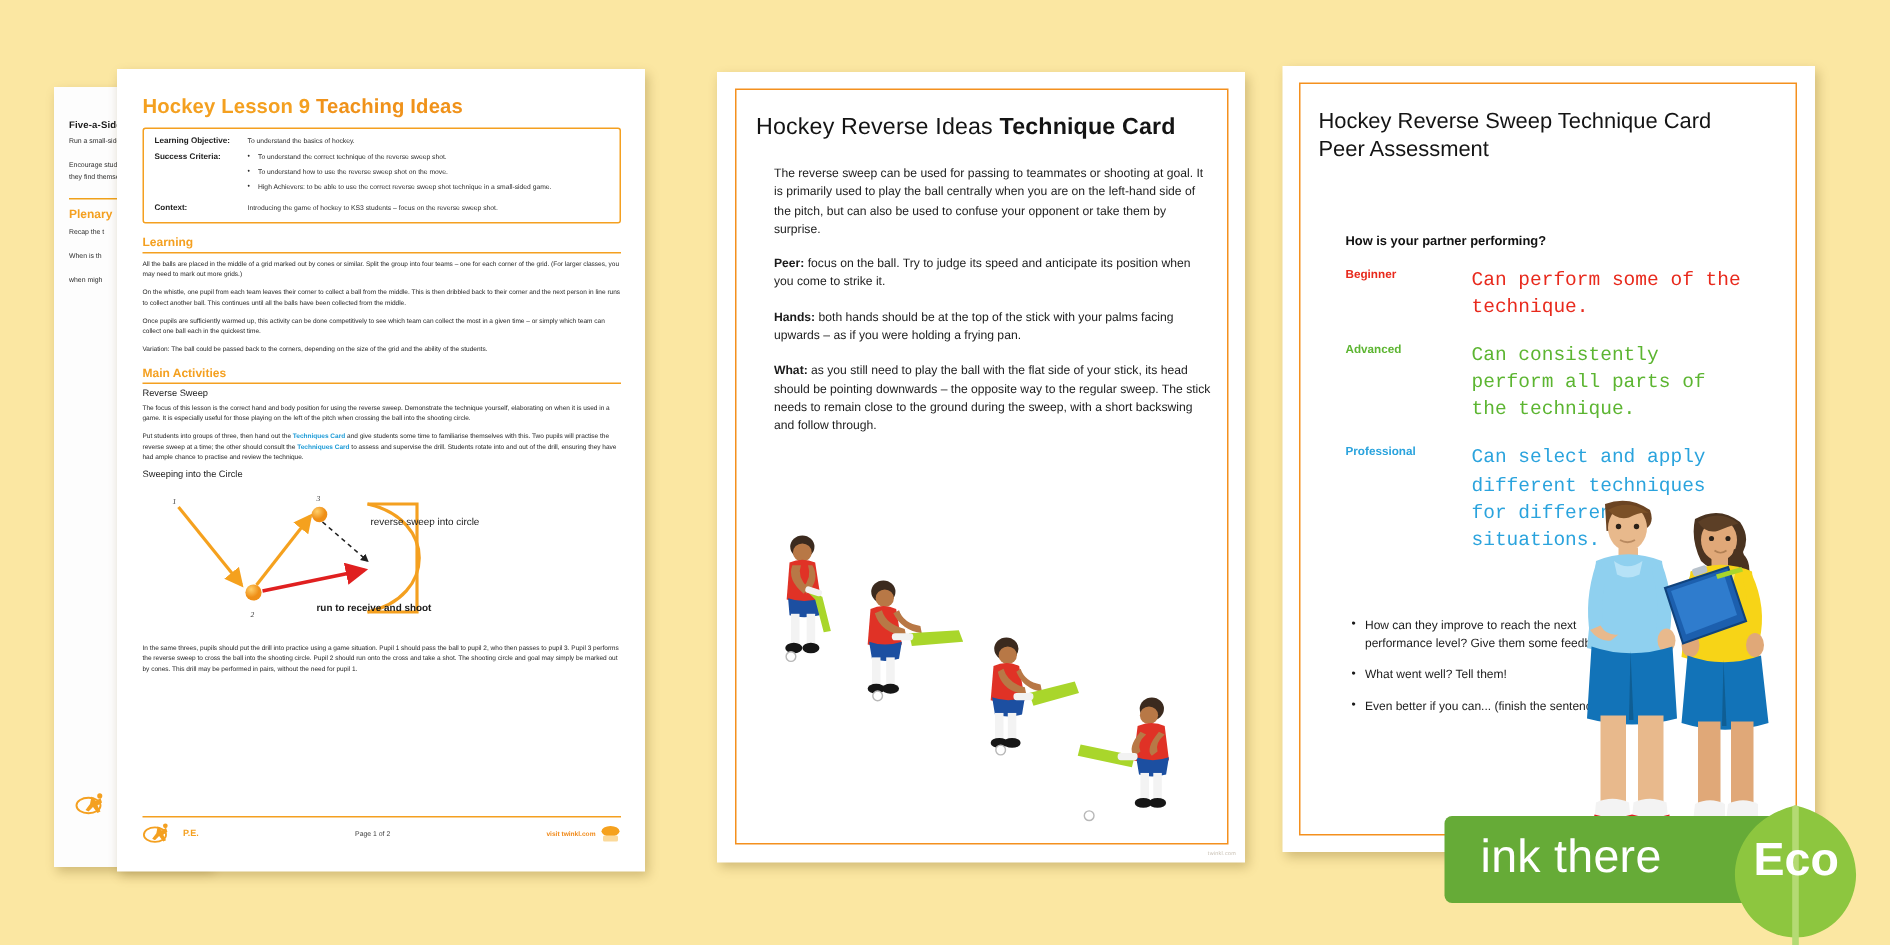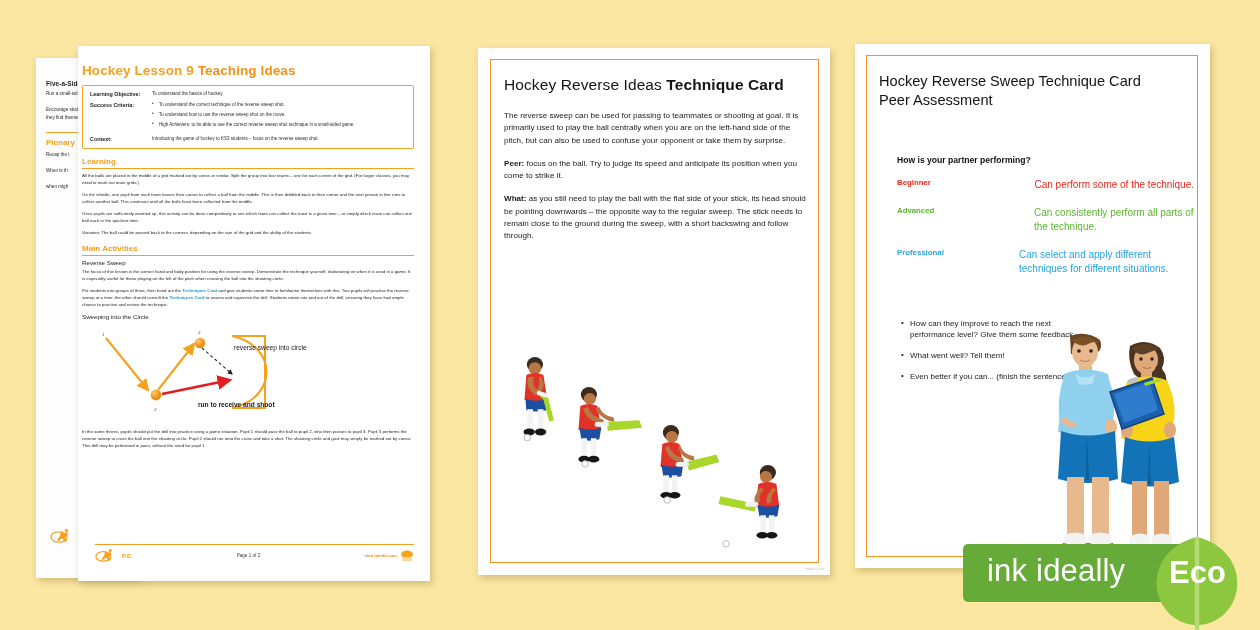--- a/index.html
+++ b/index.html
@@ -26,7 +26,7 @@
 
   
   #lesson-page{left:78px;top:46px;width:352px;height:535px;}
-  #lesson-inner{position:absolute;inset:0;padding:17px 16px 0 4px;}
+  #lesson-inner{position:absolute;inset:0;padding:17px 16px 0 17px;}
   #lesson-title{font-size:13.5px;color:#f4a020;margin:0 0 7px 0;letter-spacing:.1px;}
   #lesson-title b{color:#f0921a;}
   .obj-box{border:1px solid #f4a020;border-radius:2px;padding:5px 7px 5px 7px;display:flex;flex-direction:column;gap:4px;}

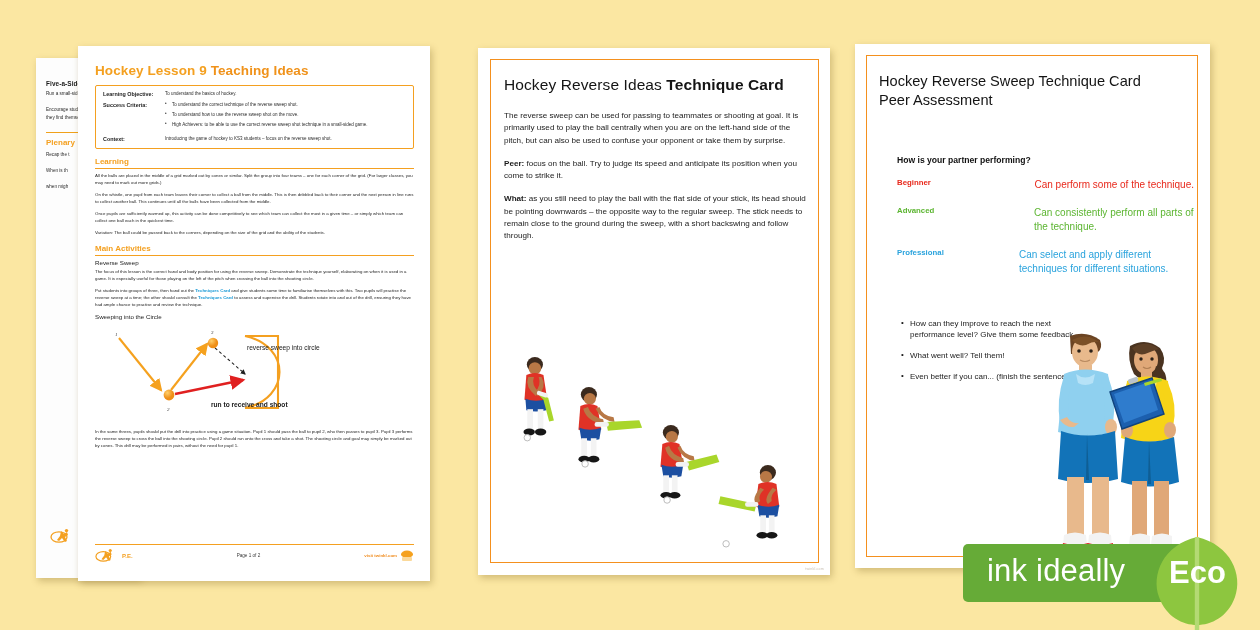--- a/index.html
+++ b/index.html
@@ -58,7 +58,7 @@
   #tech-card .content{position:absolute;left:26px;top:28px;right:22px;}
   #tech-title{font-size:15.5px;color:#141414;margin:0 0 16px 0;font-weight:normal;letter-spacing:.1px;}
   #tech-title b{font-weight:bold;}
-  .tc-p{font-size:8.1px;line-height:1.52;color:#1b1b1b;margin:0 0 11px 0;}
+  .tc-p{font-size:8.1px;line-height:1.52;color:#1b1b1b;margin:0 0 11px 12px;}
   .tc-p b{font-weight:bold;}
   #tech-figs{position:absolute;left:14px;right:13px;bottom:14px;height:205px;overflow:hidden;}
   #tech-wm{position:absolute;right:6px;bottom:4px;font-size:3.6px;color:#c9c0b4;letter-spacing:.2px;}

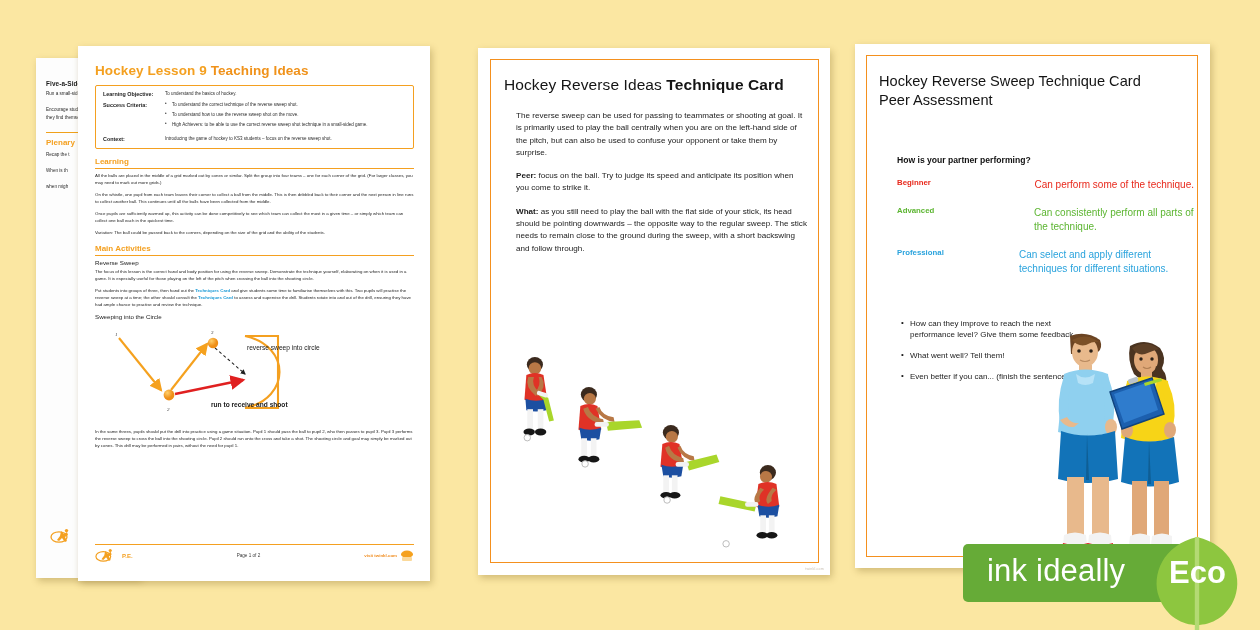--- a/index.html
+++ b/index.html
@@ -71,7 +71,7 @@
   #peer-title b{font-weight:normal;display:block;}
   #peer-q{font-size:8.6px;font-weight:bold;color:#111;margin:44px 0 0 18px;}
   #level-table{margin:13px 0 0 18px;display:flex;flex-direction:column;}
-  .lvl-row{display:flex;align-items:flex-start;margin-bottom:14px;justify-content:space-between;}
+  .lvl-row{display:flex;align-items:flex-start;margin-bottom:14px;}
   .lvl-name{flex:0 0 84px;font-size:7.8px;font-weight:bold;line-height:1.4;}
   .lvl-desc{font-size:10px;line-height:1.4;}
   #peer-bullets{margin:28px 0 0 22px;width:190px;}

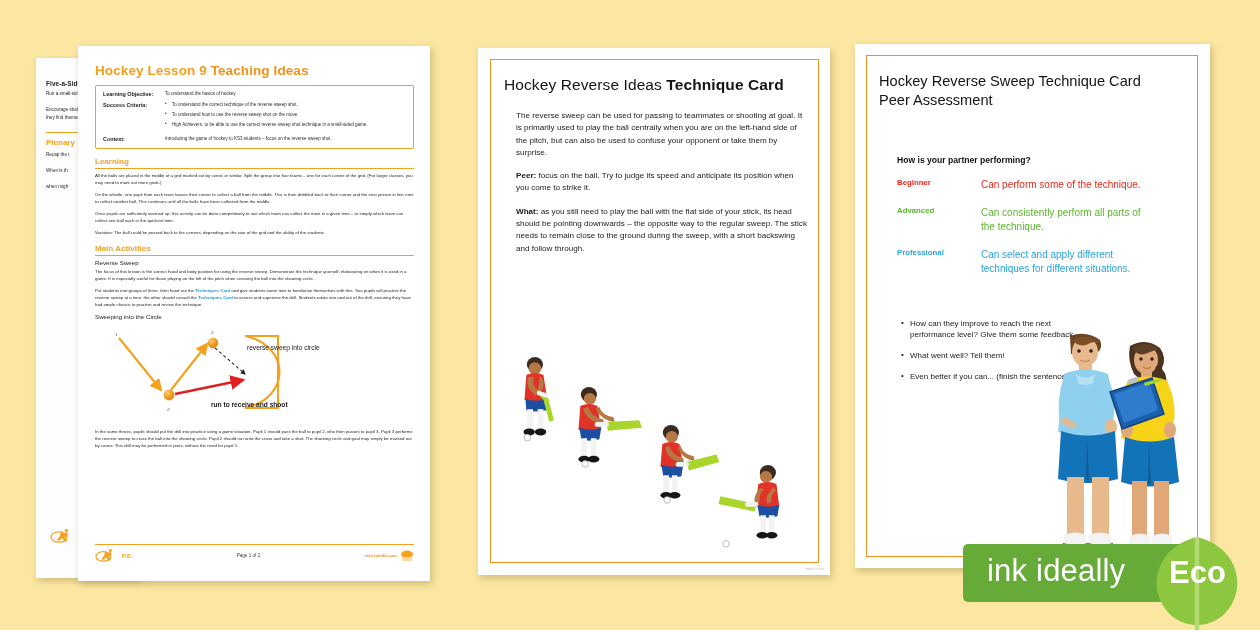--- a/index.html
+++ b/index.html
@@ -73,7 +73,7 @@
   #level-table{margin:13px 0 0 18px;display:flex;flex-direction:column;}
   .lvl-row{display:flex;align-items:flex-start;margin-bottom:14px;}
   .lvl-name{flex:0 0 84px;font-size:7.8px;font-weight:bold;line-height:1.4;}
-  .lvl-desc{font-size:10px;line-height:1.4;}
+  .lvl-desc{font-size:13px;line-height:1.4;font-family:Liberation Mono, monospace;}
   #peer-bullets{margin:28px 0 0 22px;width:190px;}
   .pb{font-size:8px;line-height:1.48;color:#1b1b1b;margin:0 0 9px 0;padding-left:9px;position:relative;}
   .pb:before{content:"•";position:absolute;left:0;top:-1px;font-size:8px;}

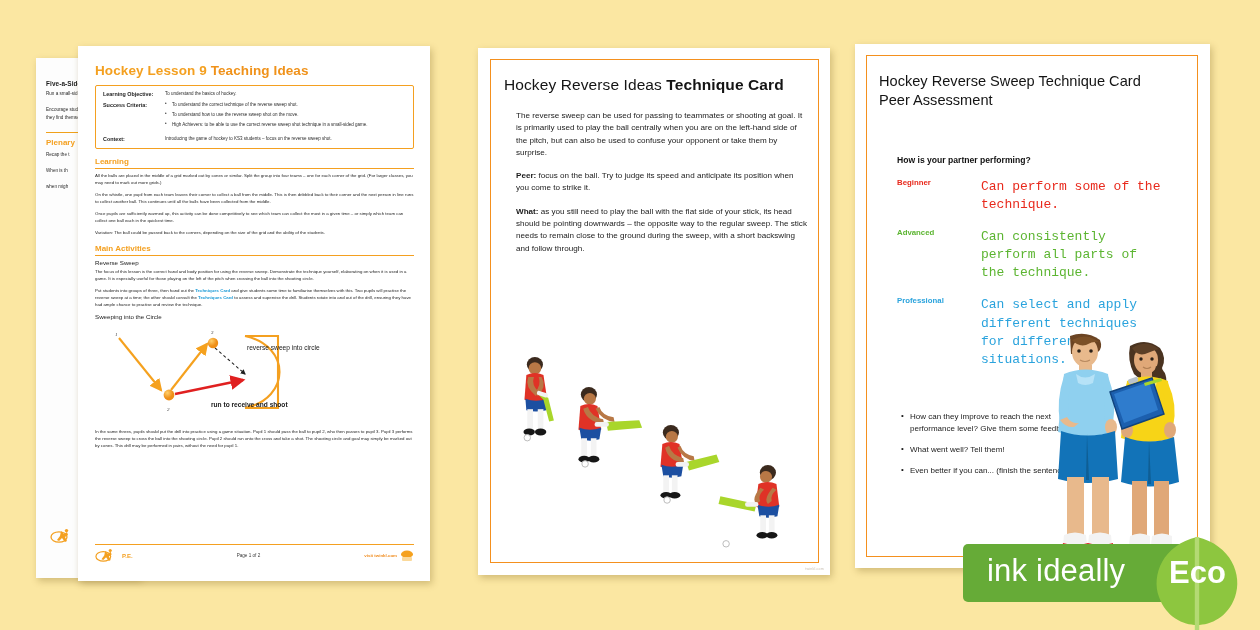--- a/index.html
+++ b/index.html
@@ -223,6 +223,7 @@
       <h1 id="tech-title"><span>Hockey Reverse Ideas </span><b>Technique Card</b></h1>
       <p class="tc-p">The reverse sweep can be used for passing to teammates or shooting at goal. It is primarily used to play the ball centrally when you are on the left-hand side of the pitch, but can also be used to confuse your opponent or take them by surprise.</p>
       <p class="tc-p"><b>Peer:</b><span> focus on the ball. Try to judge its speed and anticipate its position when you come to strike it.</span></p>
+      <p class="tc-p"><b>Hands:</b><span> both hands should be at the top of the stick with your palms facing upwards – as if you were holding a frying pan.</span></p>
       <p class="tc-p"><b>What:</b><span> as you still need to play the ball with the flat side of your stick, its head should be pointing downwards – the opposite way to the regular sweep. The stick needs to remain close to the ground during the sweep, with a short backswing and follow through.</span></p>
     </div>
 

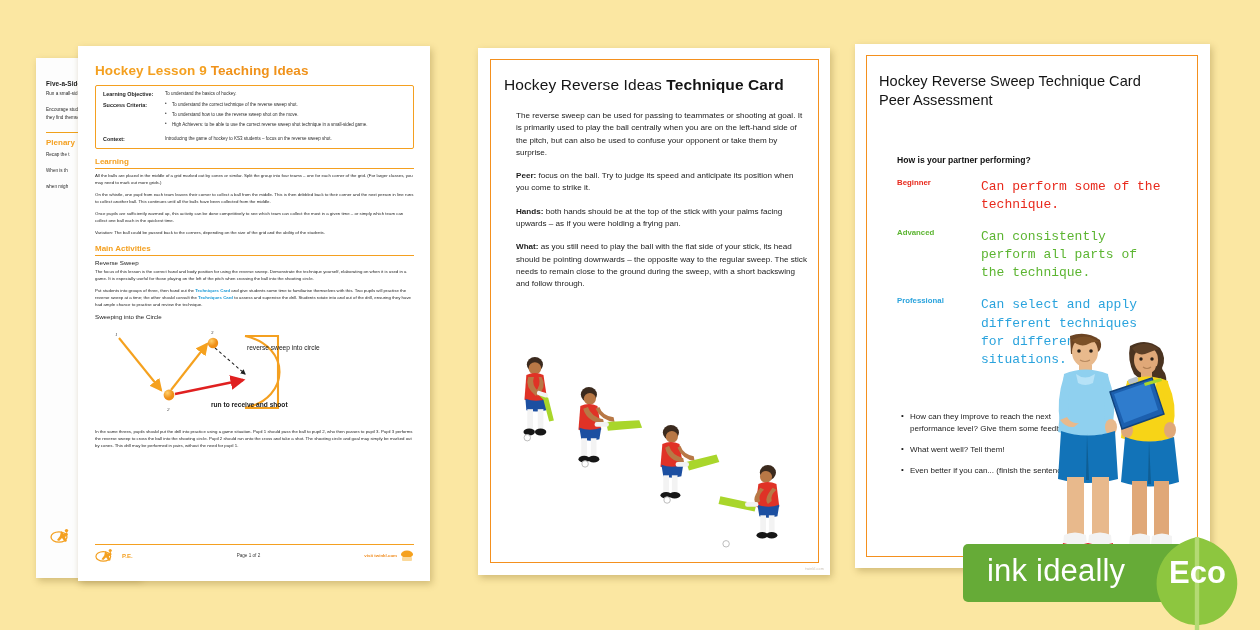--- a/index.html
+++ b/index.html
@@ -392,7 +392,7 @@
         <path d="M58 8 L58 106" stroke="#b4da73" stroke-width="4.4" stroke-linecap="round"></path>
       </svg>
     </div>
-    <div id="eco-bar-label">ink ideally</div>
+    <div id="eco-bar-label">ink there</div>
     <div id="eco-leaf-label">Eco</div>
   </div>
 

